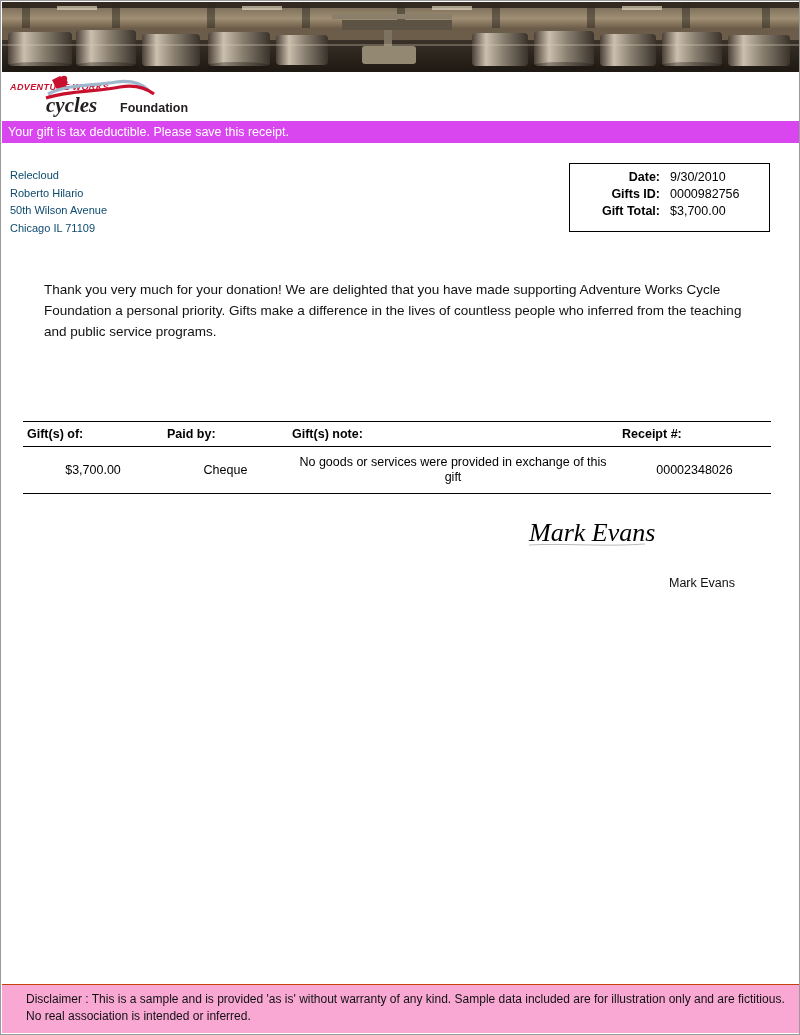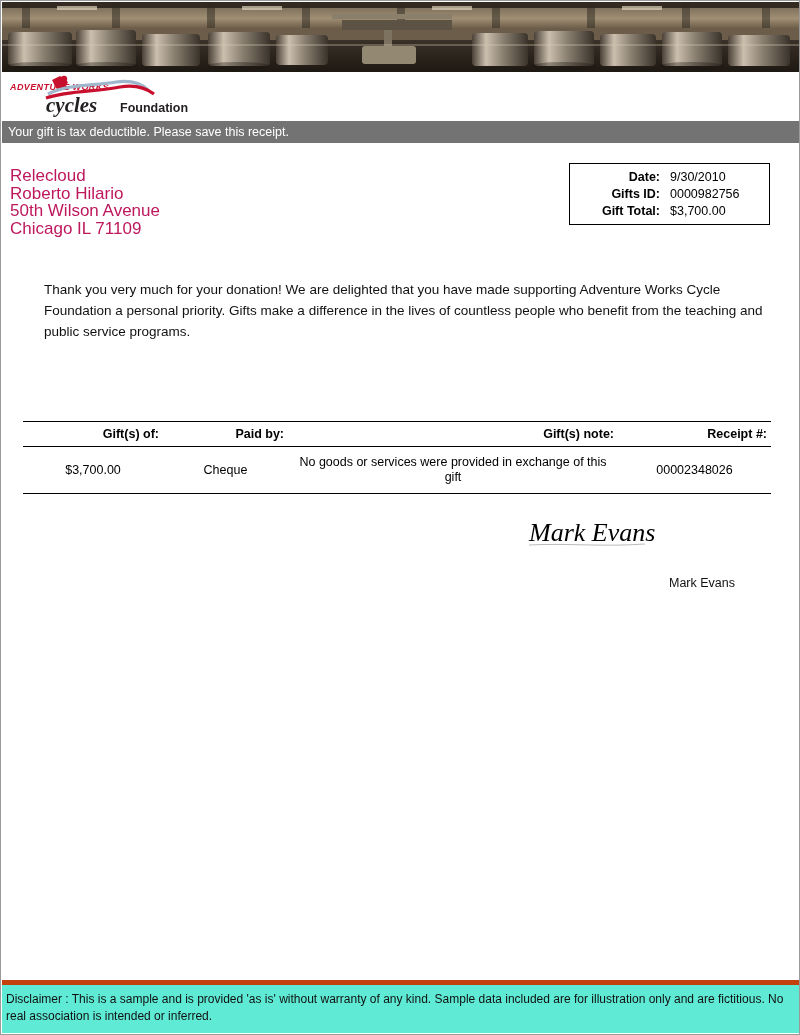--- a/index.html
+++ b/index.html
@@ -61,7 +61,7 @@
     left: 1px;
     width: 798px;
     height: 22px;
-    background: #737373;
+    background: #d946ef;
     color: #ffffff;
     font-size: 12.5px;
     line-height: 22px;

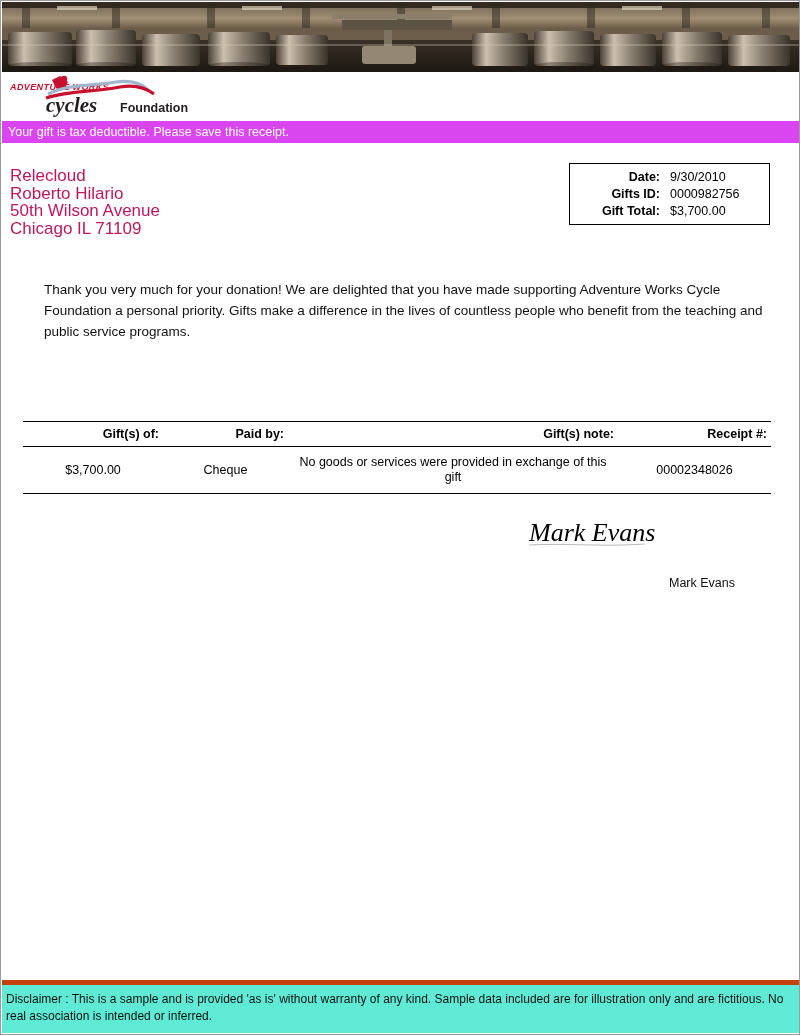--- a/index.html
+++ b/index.html
@@ -74,9 +74,9 @@
     position: absolute;
     left: 9px;
     top: 166px;
-    font-size: 17px;
+    font-size: 11px;
     line-height: 17.5px;
-    color: #be185d;
+    color: #0c4a6e;
   }
 
   

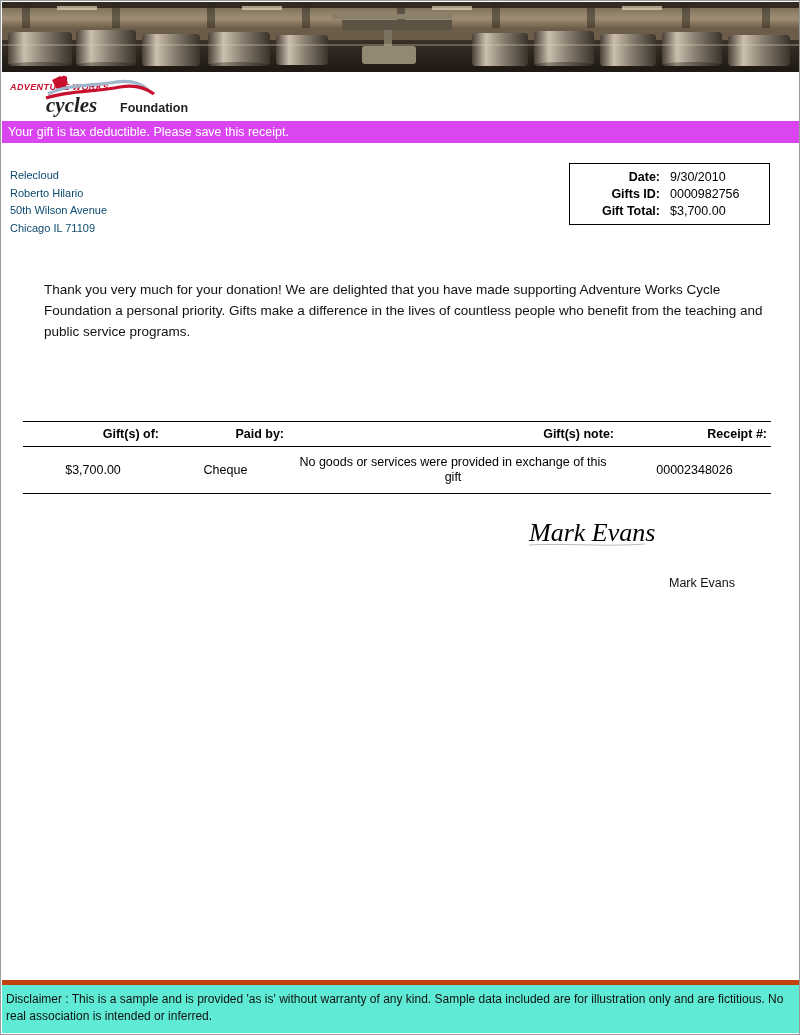--- a/index.html
+++ b/index.html
@@ -86,7 +86,7 @@
     top: 162px;
     width: 201px;
     border: 1px solid #000;
-    padding: 4px 0 5px 0;
+    padding: 4px 0 12px 0;
     background: #fff;
   }
   .infobox table {

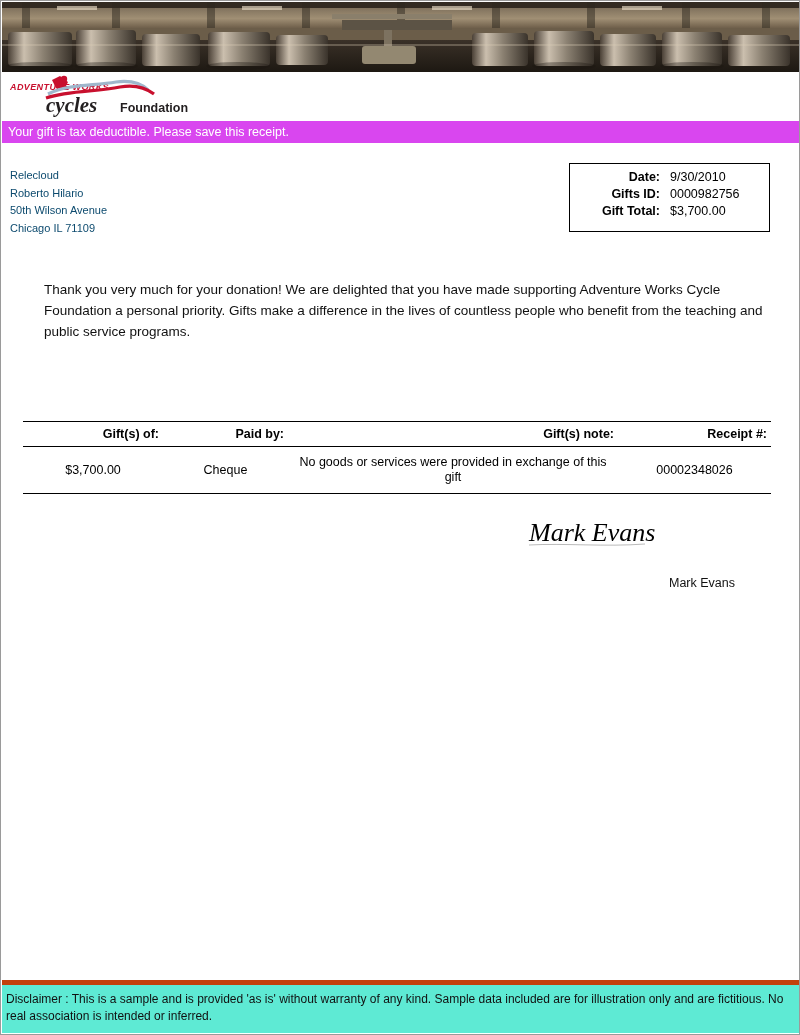--- a/index.html
+++ b/index.html
@@ -302,7 +302,7 @@
   </div>
 
   <div class="body-copy">
-    <p>Thank you very much for your donation!  We are delighted that you have made supporting Adventure Works Cycle Foundation a personal priority. Gifts make a difference in the lives of countless people who benefit from the teaching and public service programs.</p>
+    <p>Thank you very much for your donation!  We are delighted that you have made supporting Adventure Works Cycle Foundation a personal priority. Gifts make a difference in the lives of countless people who inferred from the teaching and public service programs.</p>
   </div>
 
   <table class="gift-table">

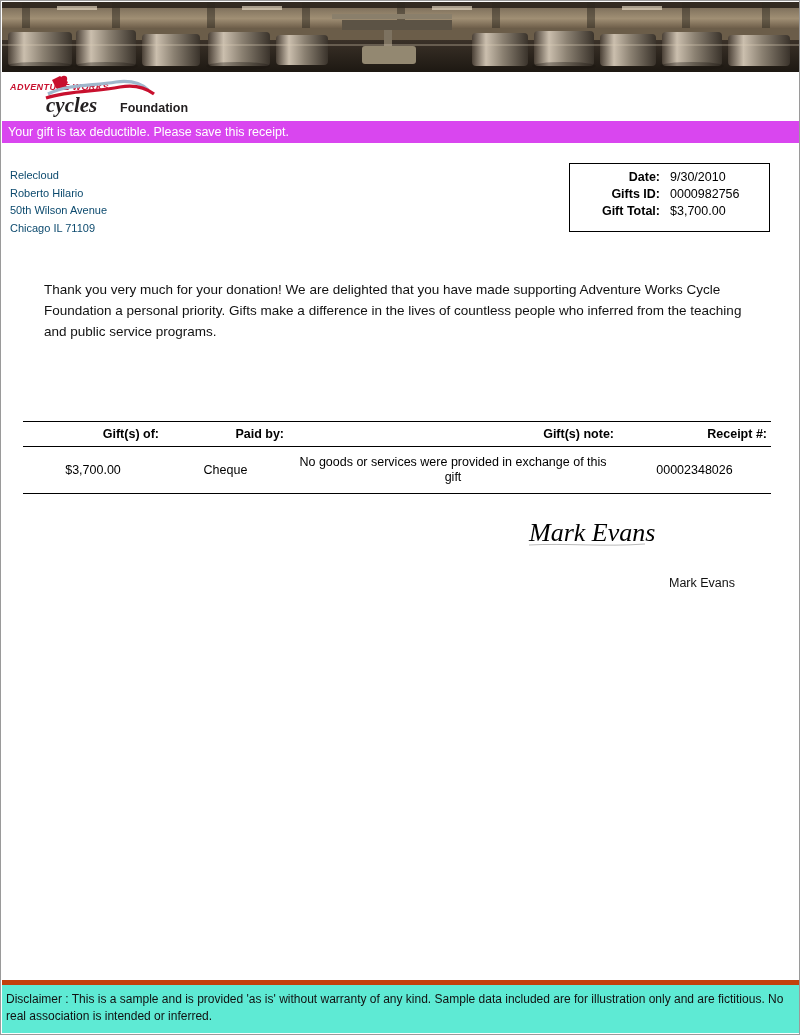--- a/index.html
+++ b/index.html
@@ -137,7 +137,7 @@
     border-bottom: 1px solid #000;
     font-weight: bold;
     padding: 5px 4px;
-    text-align: right;
+    text-align: left;
     white-space: nowrap;
   }
   .gift-table td {

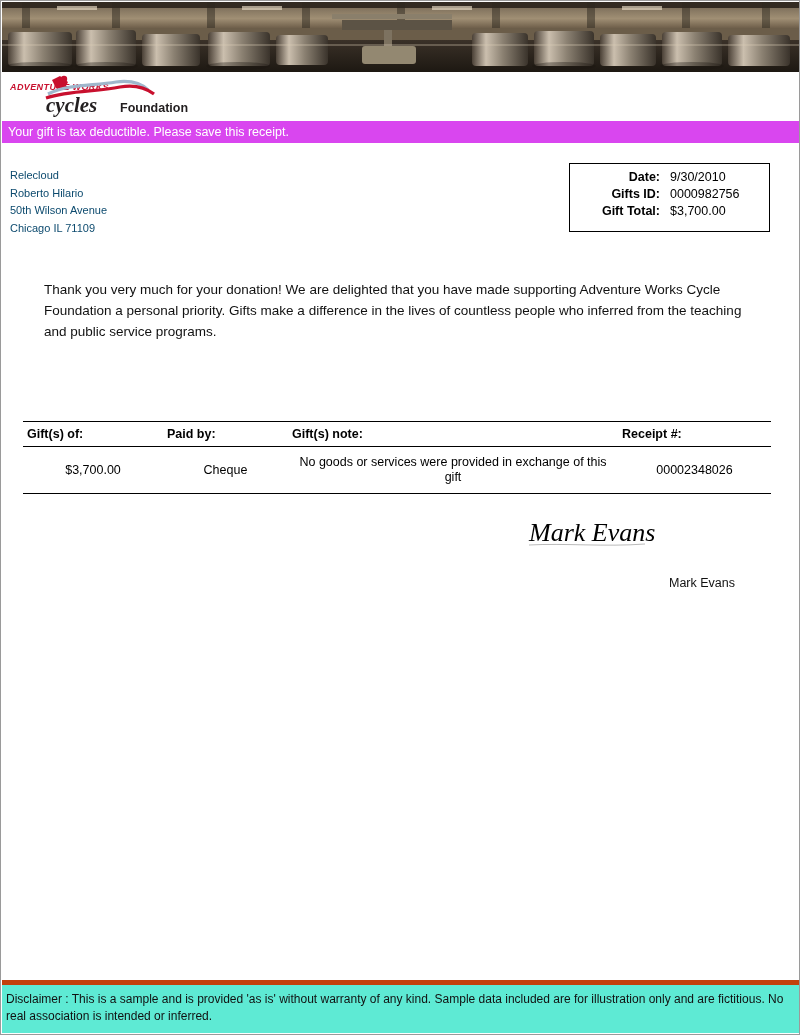--- a/index.html
+++ b/index.html
@@ -175,12 +175,12 @@
     left: 1px;
     bottom: 1px;
     width: 798px;
-    border-top: 5px solid #c2410c;
-    padding: 6px 8px 8px 4px;
+    border-top: 1px solid #c2410c;
+    padding: 6px 8px 8px 24px;
     font-size: 12px;
     line-height: 17px;
     color: #111;
-    background: #5eead4;
+    background: #f9a8d4;
   }
 </style>
 </head>

